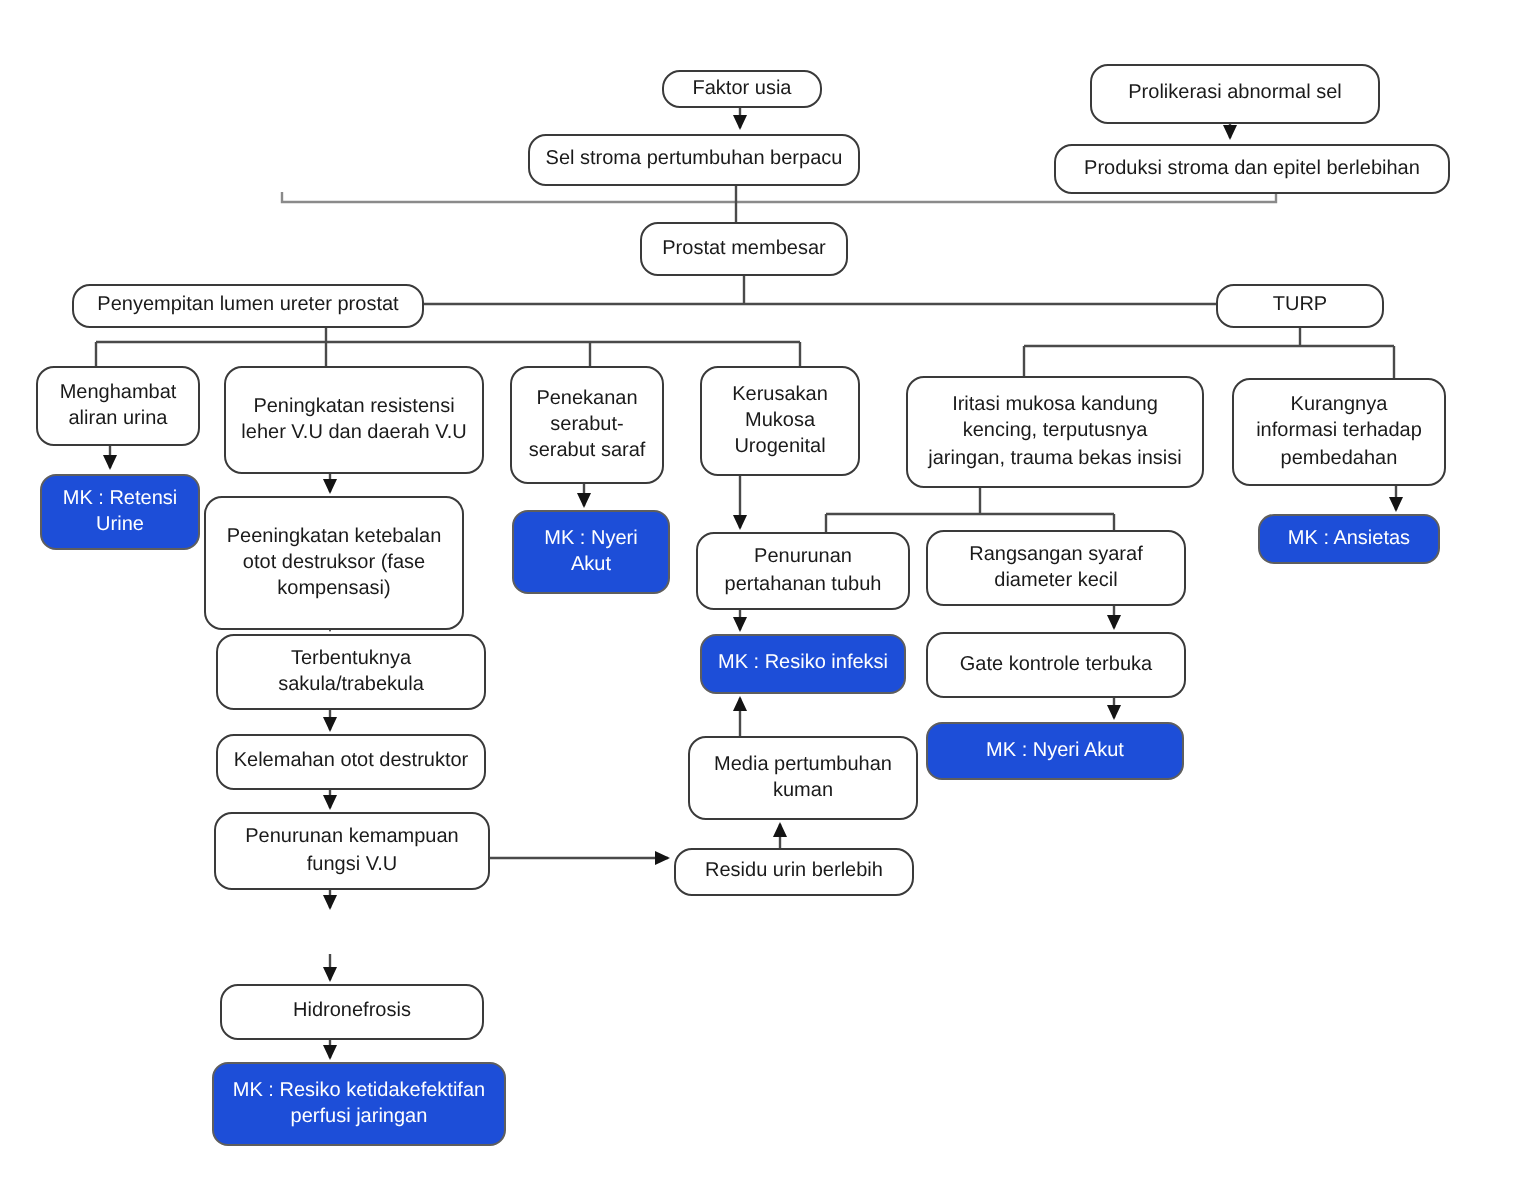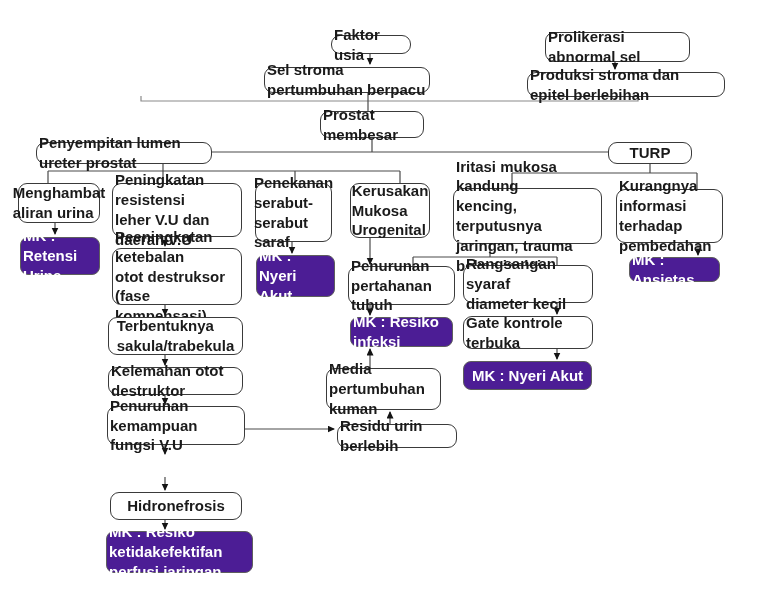--- a/index.html
+++ b/index.html
@@ -11,8 +11,8 @@
   .node{
     position:absolute;z-index:2;box-sizing:border-box;
     background:#ffffff;border:1.4px solid #3a3a3a;border-radius:9px;
-    display:flex;align-items:center;justify-content:center;
-    font-size:15px;font-weight:700;line-height:1.32;color:#1a1a1a;
+    display:flex;align-items:center;justify-content:center;text-align:center;
+    font-size:10px;font-weight:400;line-height:1.32;color:#1a1a1a;
     white-space:pre-line;padding:1px 2px;
   }
   .node.dark{

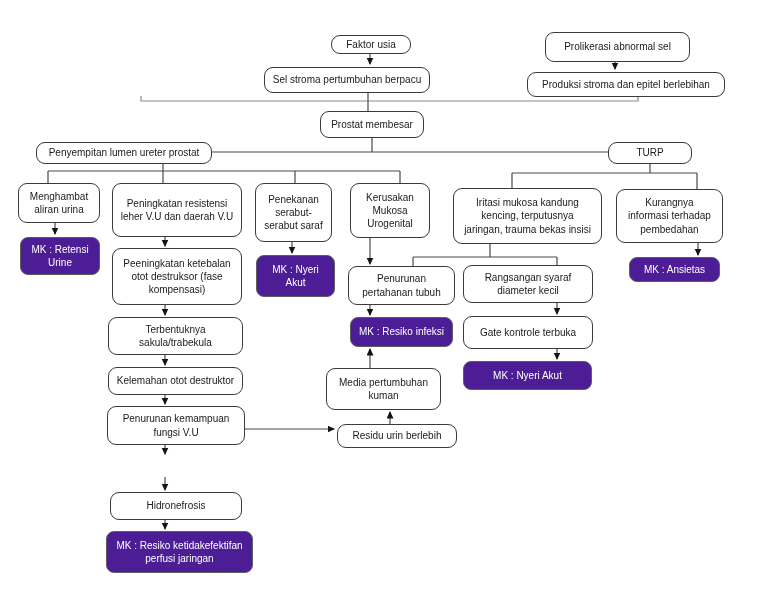--- a/index.html
+++ b/index.html
@@ -16,7 +16,7 @@
     white-space:pre-line;padding:1px 2px;
   }
   .node.dark{
-    background:#4c1d95;border-color:#5e5e5e;color:#ffffff;border-radius:8px;
+    background:#1d4ed8;border-color:#5e5e5e;color:#ffffff;border-radius:8px;
   }
 </style>
 </head>

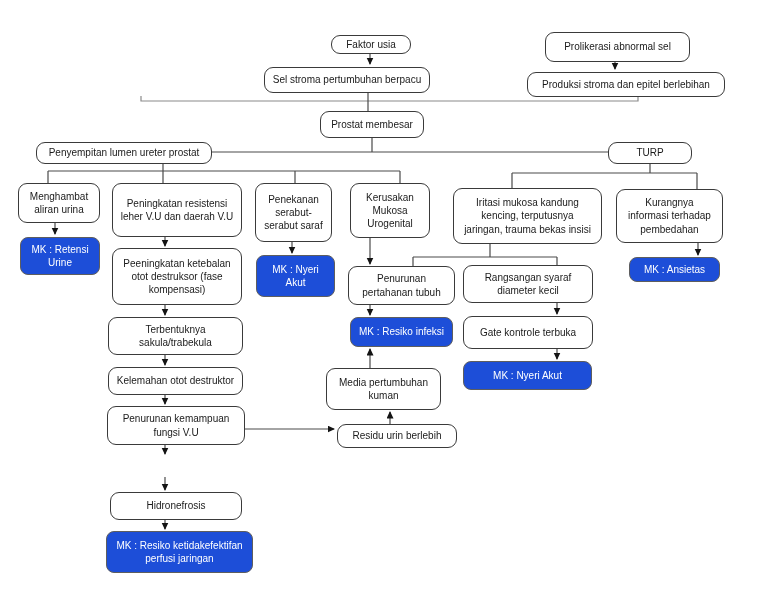--- a/index.html
+++ b/index.html
@@ -87,7 +87,7 @@
 Urine</div>
   <div class="node" style="left:112px;top:183px;width:130px;height:54px">Peningkatan resistensi
 leher V.U dan daerah V.U</div>
-  <div class="node" style="left:112px;top:248px;width:130px;height:57px">Peeningkatan ketebalan
+  <div class="node" style="left:102px;top:248px;width:130px;height:67px">Peeningkatan ketebalan
 otot destruksor (fase
 kompensasi)</div>
   <div class="node" style="left:108px;top:317px;width:135px;height:38px">Terbentuknya

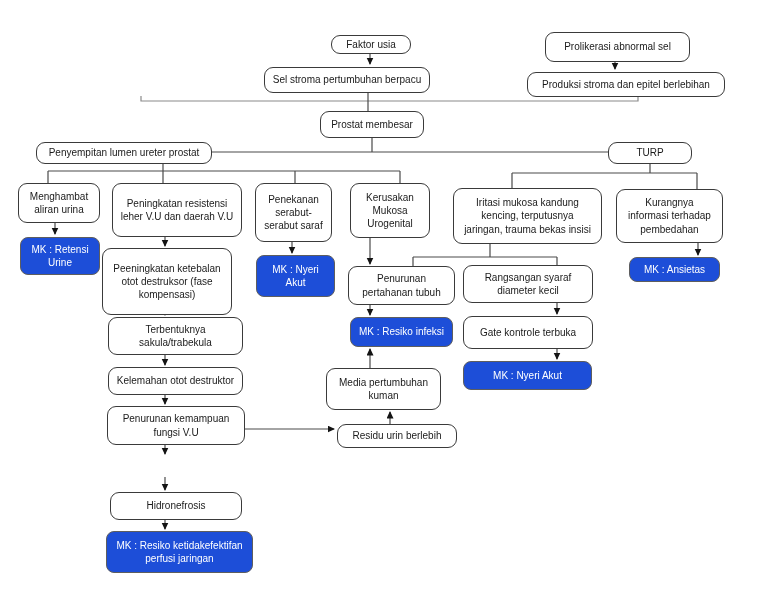--- a/index.html
+++ b/index.html
@@ -110,7 +110,7 @@
 Mukosa
 Urogenital</div>
   <div class="node dark" style="left:350px;top:317px;width:103px;height:30px">MK : Resiko infeksi</div>
-  <div class="node" style="left:326px;top:368px;width:115px;height:42px">Media pertumbuhan
+  <div class="node" style="left:344px;top:368px;width:115px;height:42px">Media pertumbuhan
 kuman</div>
   <div class="node" style="left:337px;top:424px;width:120px;height:24px">Residu urin berlebih</div>
 

